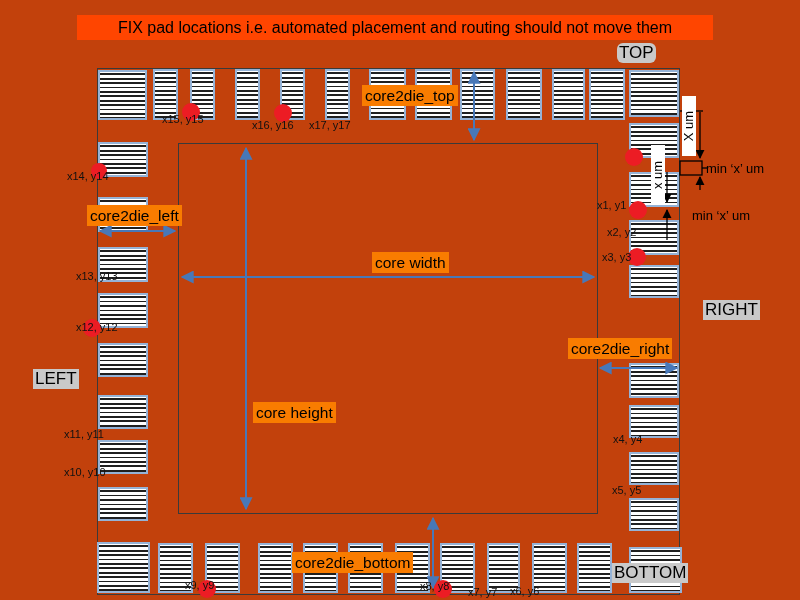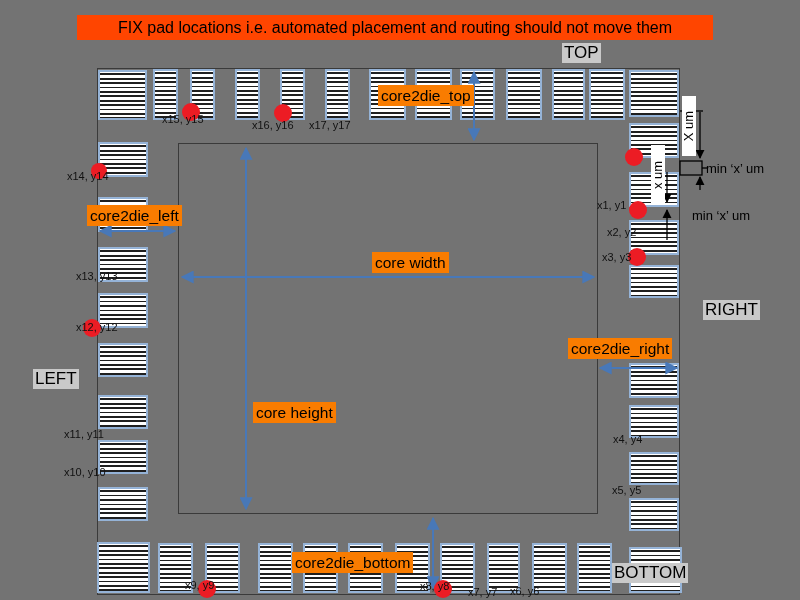--- a/index.html
+++ b/index.html
@@ -3,7 +3,7 @@
 <meta charset="utf-8">
 <style>
   html,body{margin:0;padding:0;background:#fff;}
-  #cv{position:relative;width:800px;height:600px;background:#737373;overflow:hidden;
+  #cv{position:relative;width:800px;height:600px;background:#c2410c;overflow:hidden;
       font-family:"Liberation Sans",sans-serif;}
   #cv *{box-sizing:border-box;}
   .layer{position:absolute;left:0;top:0;width:800px;height:600px;pointer-events:none;}

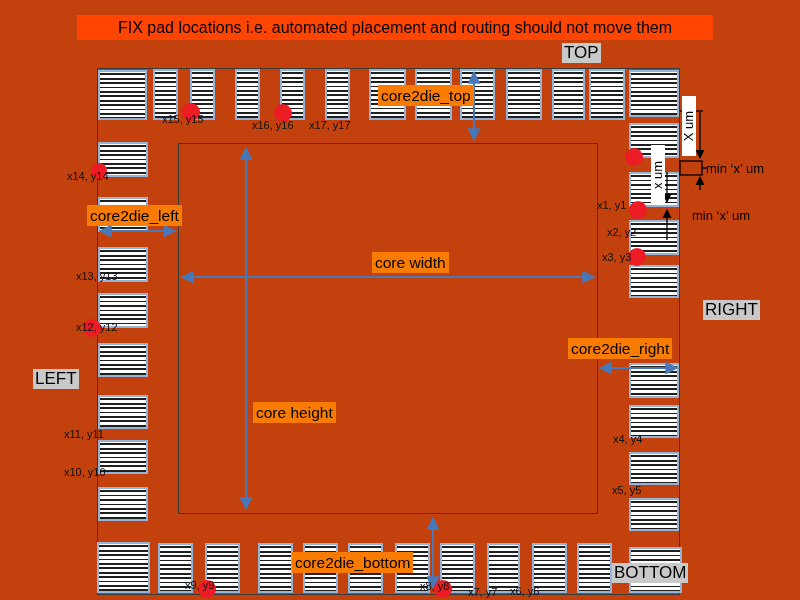--- a/index.html
+++ b/index.html
@@ -104,7 +104,7 @@
       <div class="olabel" style="left: 292px; top: 552px;">core2die_bottom</div>
       <div class="olabel" style="left: 372px; top: 252px;">core width</div>
       <div class="olabel" style="left: 253px; top: 402px;">core height</div>
-      <div class="slabel" style="left: 562px; top: 43px;">TOP</div>
+      <div class="slabel" style="left: 617px; top: 43px; border-radius: 6px;">TOP</div>
       <div class="slabel" style="left: 703px; top: 300px;">RIGHT</div>
       <div class="slabel" style="left: 33px; top: 341px; margin-top: 28px;">LEFT</div>
       <div class="slabel" style="left: 612px; top: 563px;">BOTTOM</div>

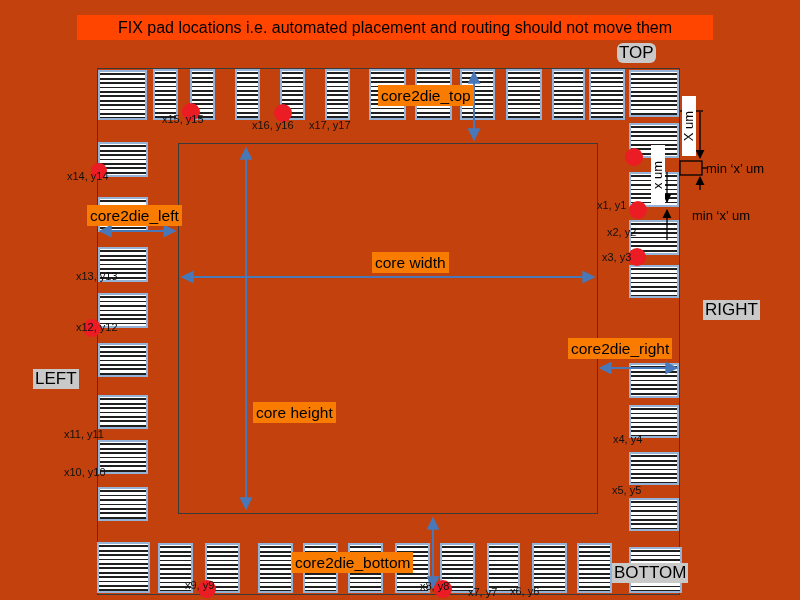--- a/index.html
+++ b/index.html
@@ -98,7 +98,7 @@
       <rect x="680" y="161" width="22" height="14" fill="none" stroke="#000" stroke-width="1.3"></rect>
     </svg>
   <div id="labels" class="layer">
-      <div class="olabel" style="left: 362px; top: 85px; margin-left: 16px;">core2die_top</div>
+      <div class="olabel" style="left: 362px; top: 85px;">core2die_top</div>
       <div class="olabel" style="left: 87px; top: 205px;">core2die_left</div>
       <div class="olabel" style="left: 568px; top: 338px;">core2die_right</div>
       <div class="olabel" style="left: 292px; top: 552px;">core2die_bottom</div>

